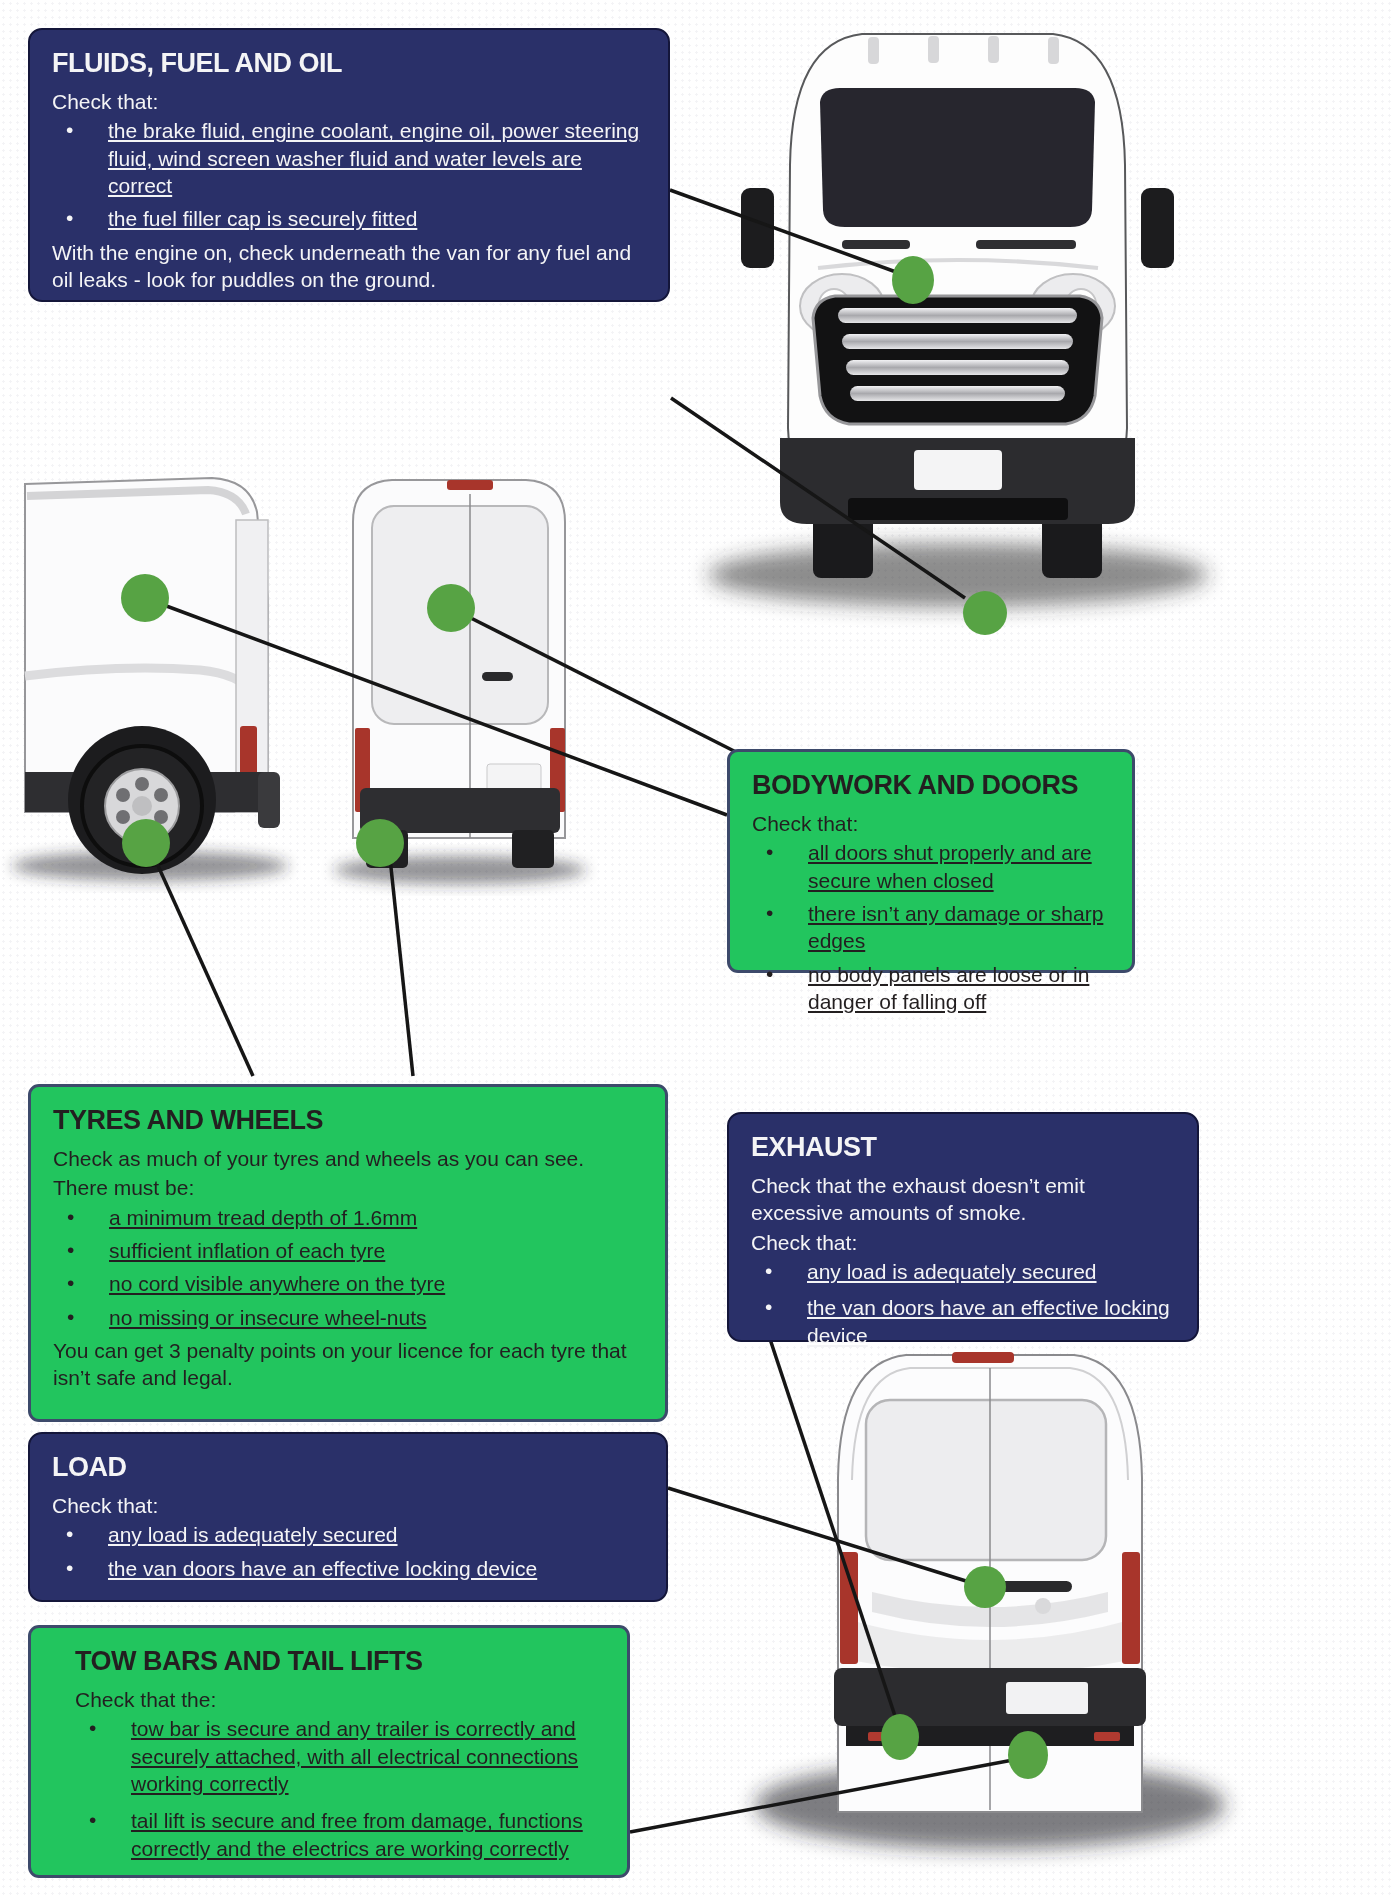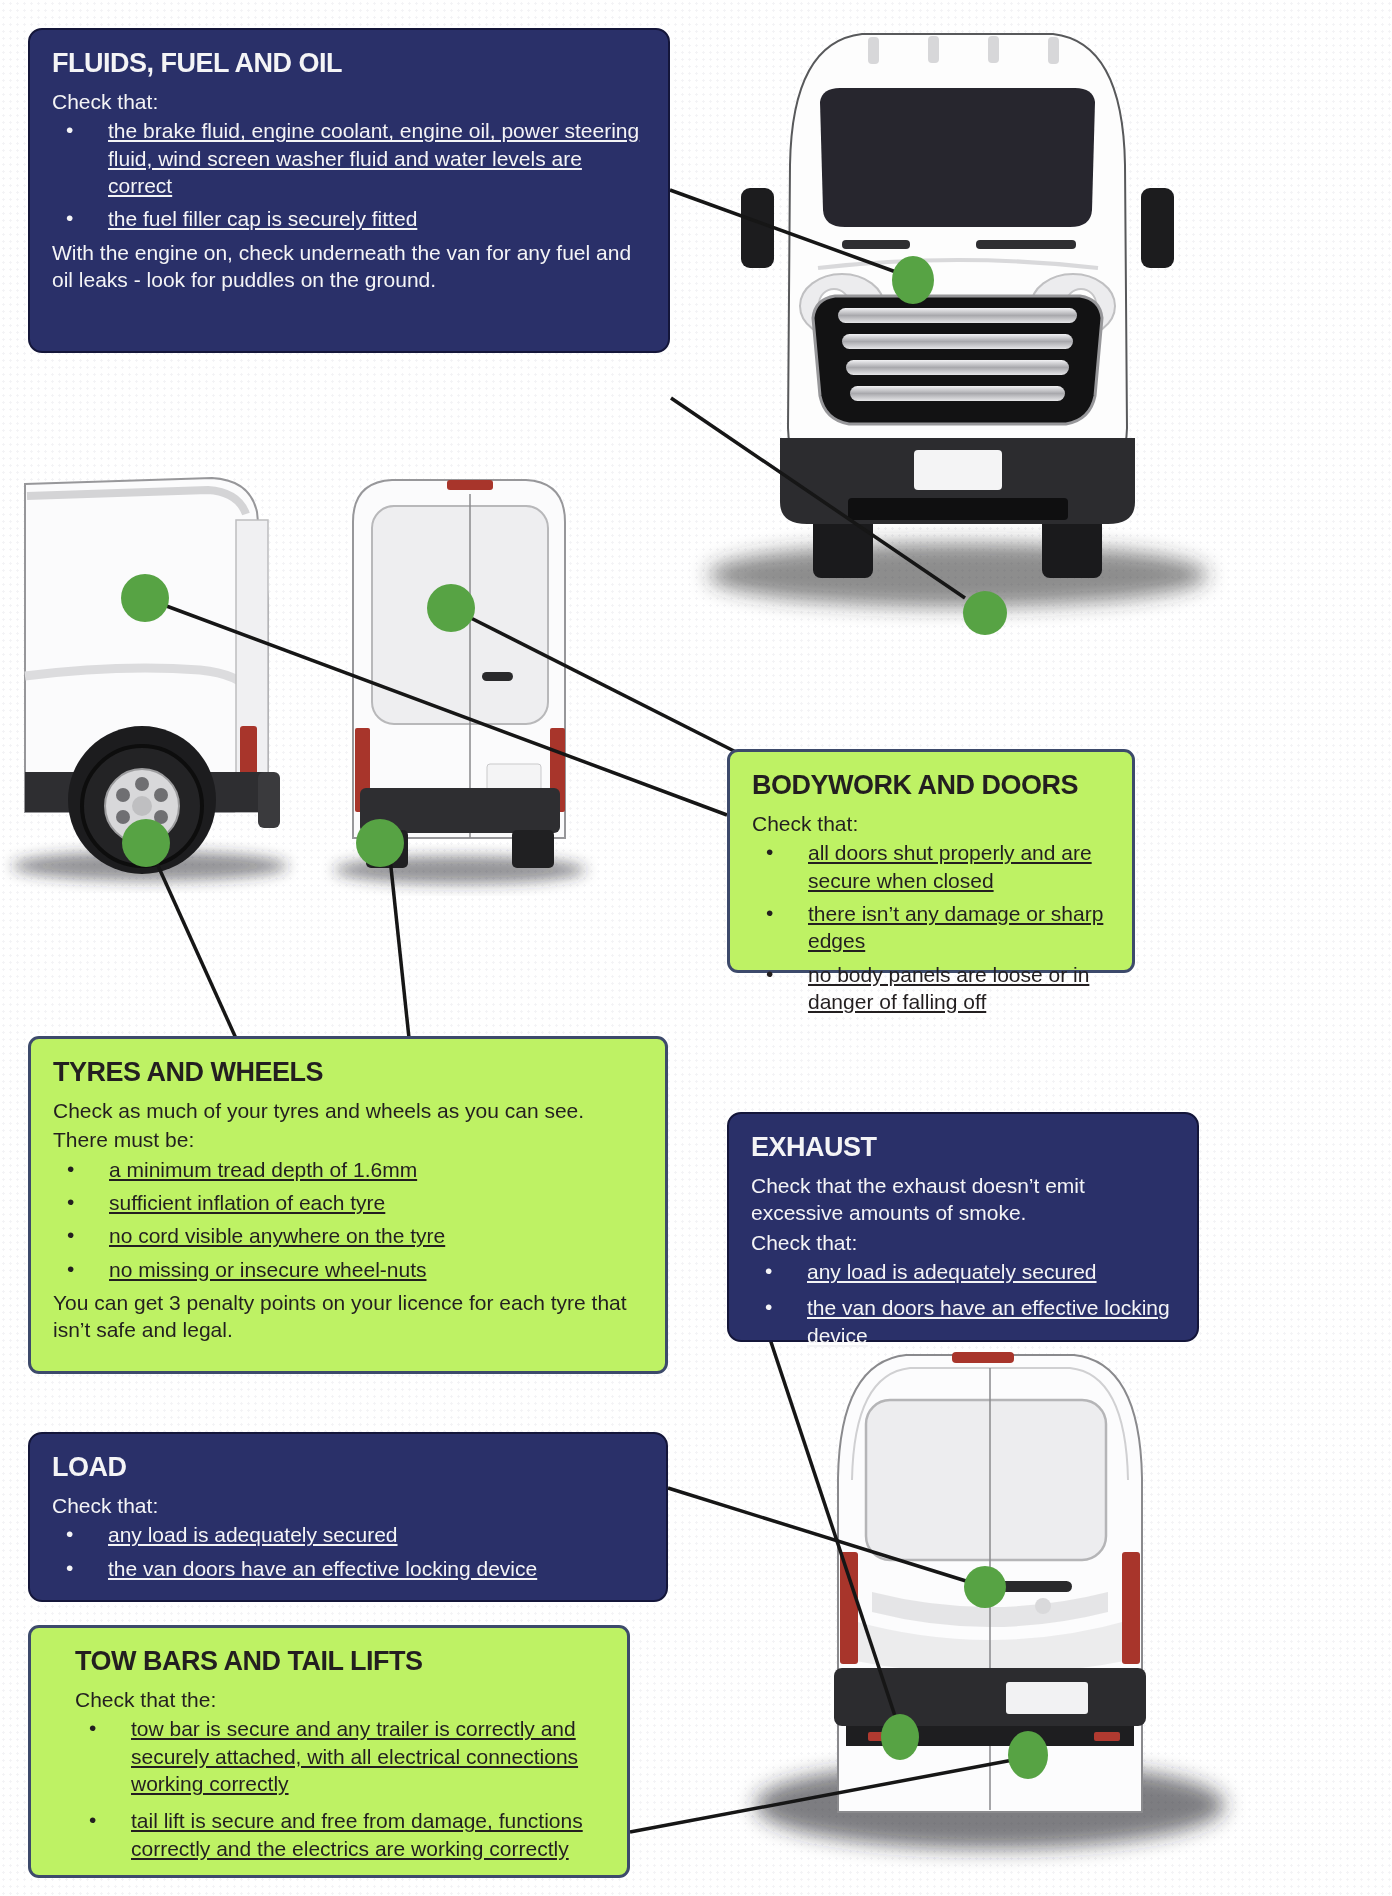--- a/index.html
+++ b/index.html
@@ -197,7 +197,7 @@
   </g>
 </svg>
 
-  <section class="box navy" id="fluids-box" style="left:28px;top:28px;width:642px;height:325px;">
+  <section class="box navy" id="fluids-box" style="left:28px;top:28px;width:642px;height:274px;">
     <h2>FLUIDS, FUEL AND OIL</h2>
     <div class="body-text">
       <p>Check that:</p>

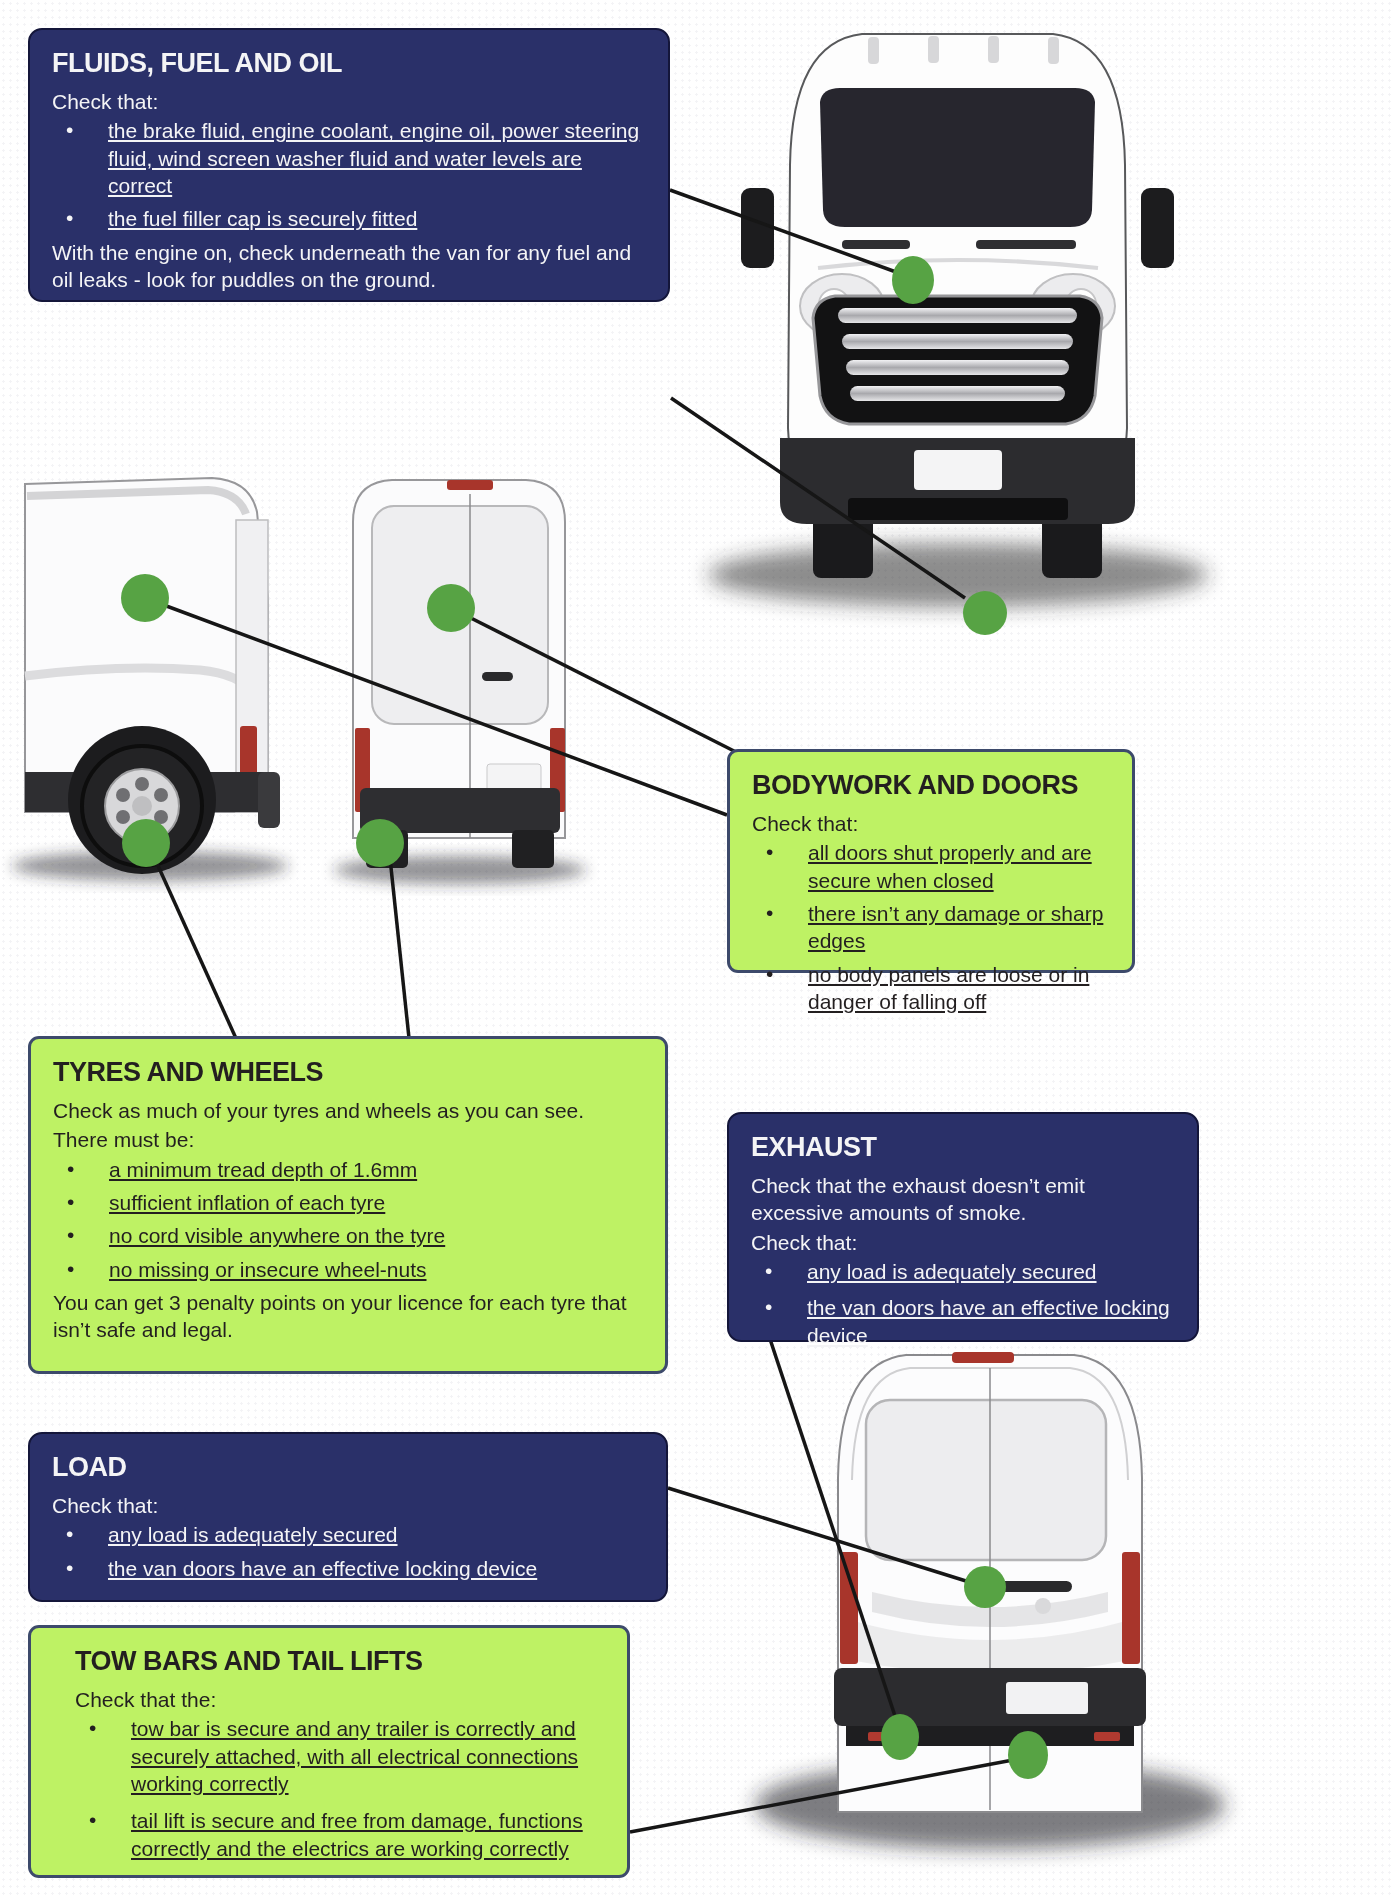--- a/index.html
+++ b/index.html
@@ -24,7 +24,7 @@
     border:2px solid #14163a;
   }
   .box.outline{
-    background:#bef264;color:#231f20;
+    background:#22c55e;color:#231f20;
     border:3px solid #3d4a6b;
     border-radius:11px;
   }

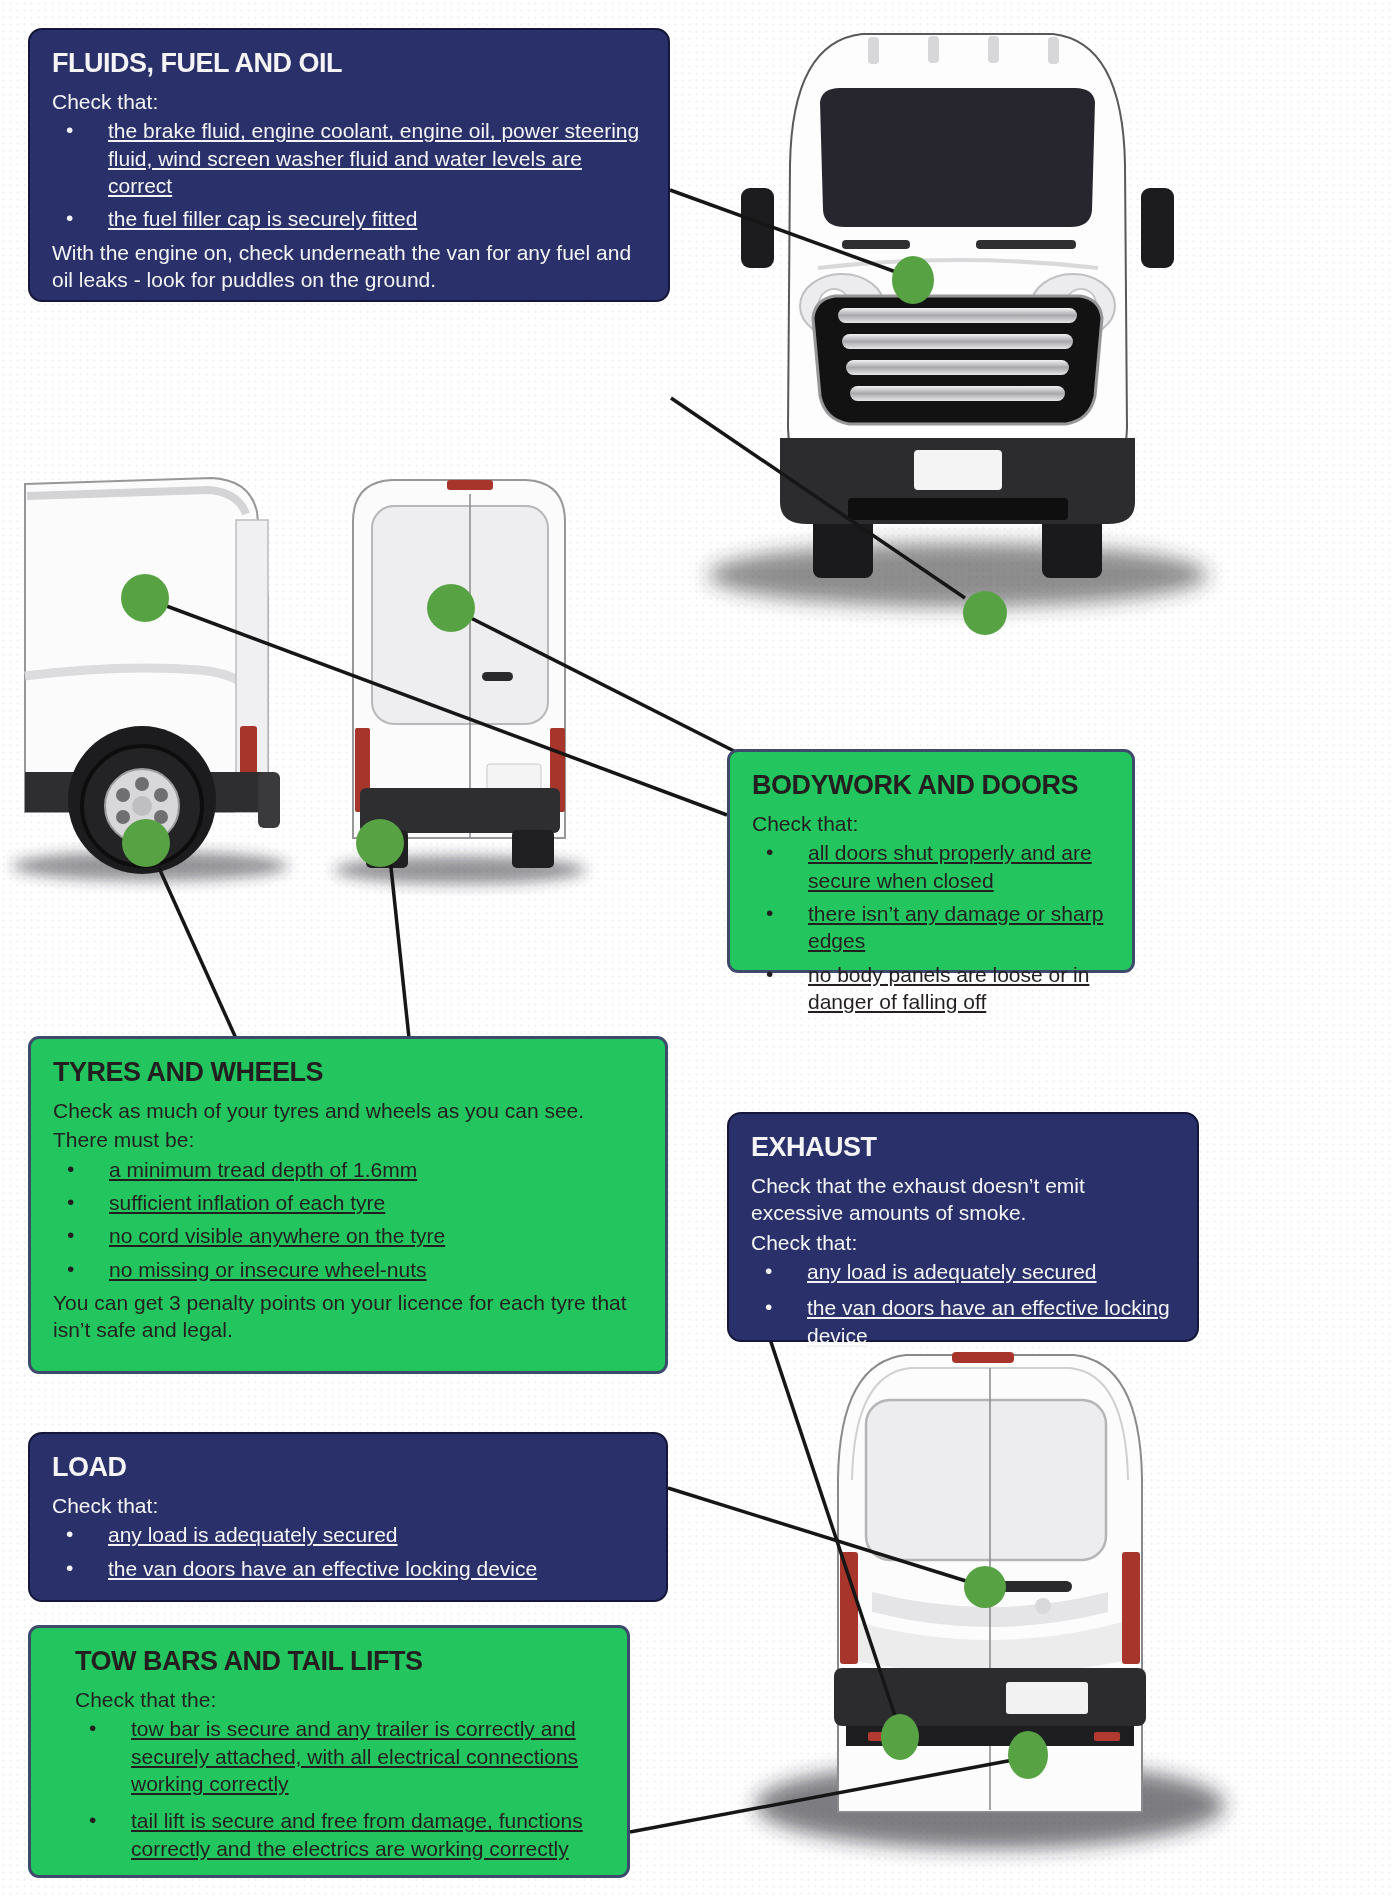--- a/index.html
+++ b/index.html
@@ -221,7 +221,7 @@
     </div>
   </section>
 
-  <section class="box outline" id="tyres-box" style="left:28px;top:1036px;width:640px;height:338px;">
+  <section class="box outline" id="tyres-box" style="left:28px;top:1084px;width:640px;height:338px;">
     <h2>TYRES AND WHEELS</h2>
     <div class="body-text">
       <p>Check as much of your tyres and wheels as you can see.</p>

